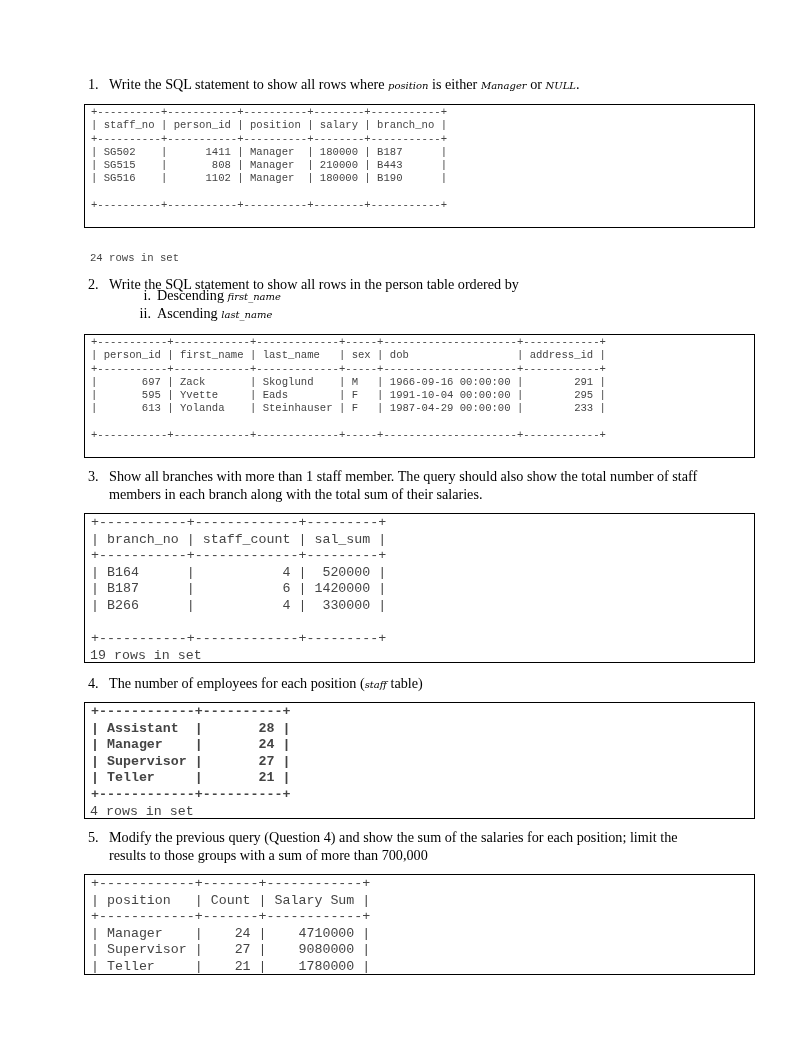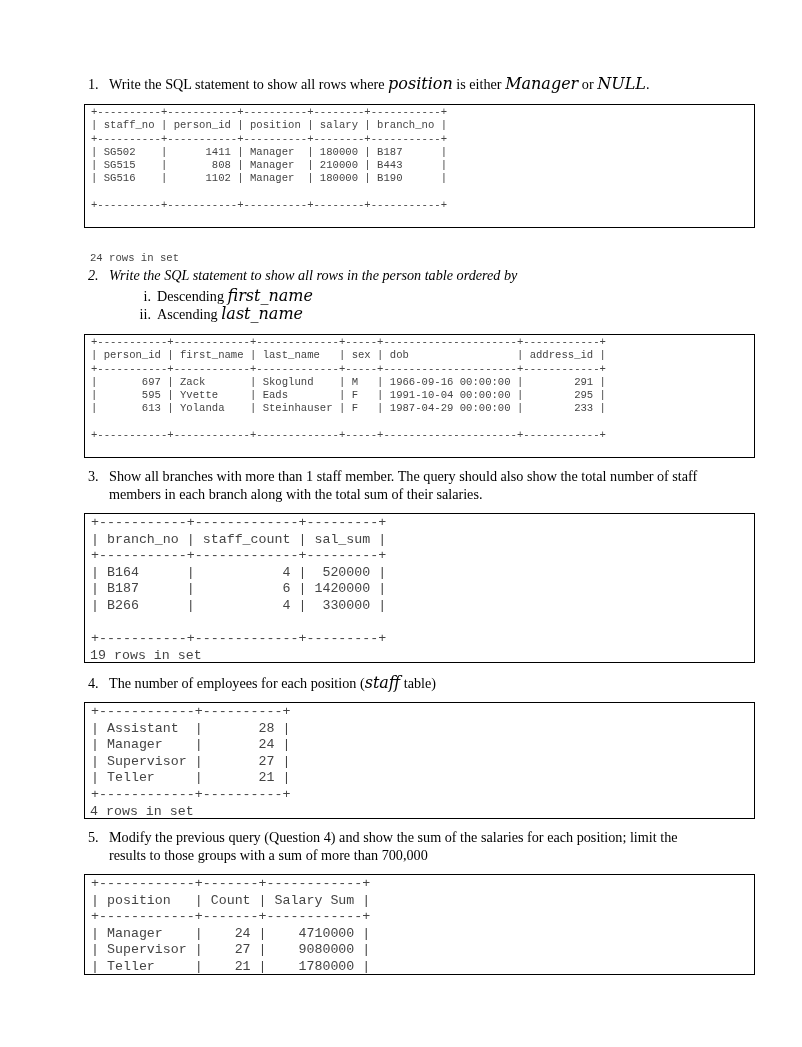--- a/index.html
+++ b/index.html
@@ -7,7 +7,7 @@
   .q { position:absolute; left:88px; font-family:"Liberation Serif", serif; font-size:14.2px; line-height:18px; }
   .q .num { display:inline-block; width:21px; }
   .q .cont { padding-left:21px; display:block; }
-  .math { font-family:"DejaVu Serif", serif; font-style:italic; font-size:16px;text-align:center; }
+  .math { font-family:"DejaVu Serif", serif; font-style:italic; font-size:10px;text-align:center; }
   .sub { position:absolute; font-family:"Liberation Serif", serif; font-size:14.2px; line-height:15px; }
   .sub .rn { display:inline-block; width:36px; text-align:right; padding-right:6px; }
   .box { position:absolute; left:84px; width:671px; border:1.3px solid #000; background:#fff; box-sizing:border-box; }

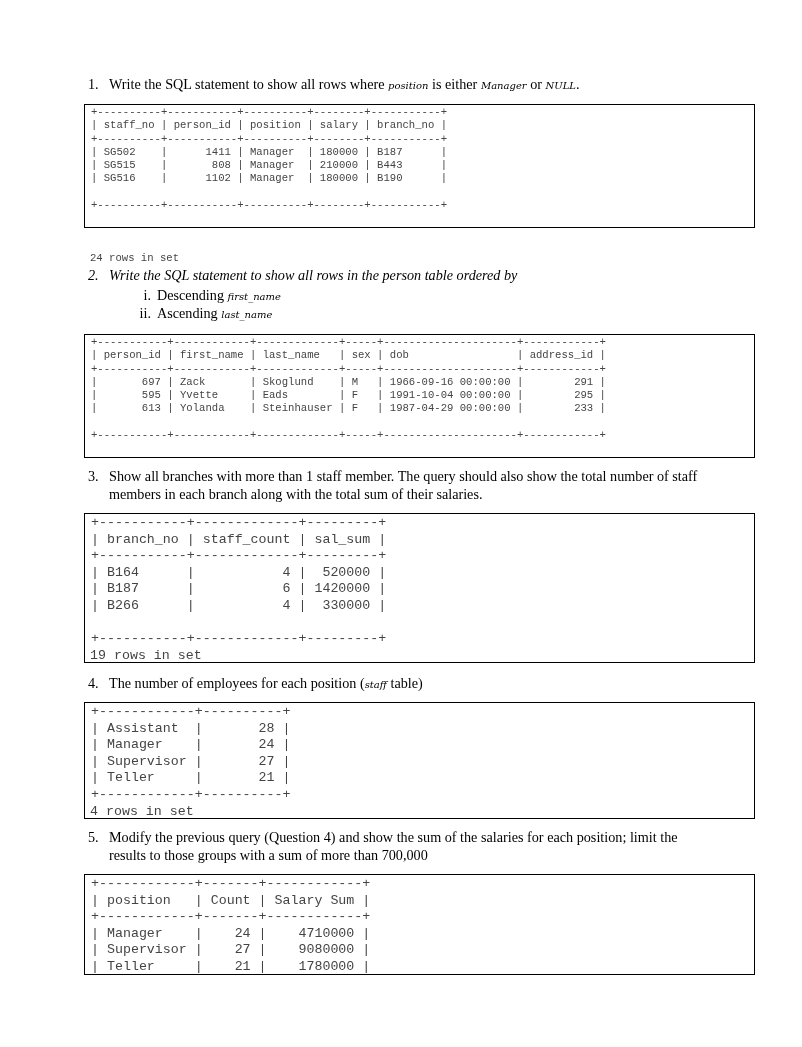--- a/index.html
+++ b/index.html
@@ -33,7 +33,7 @@
   <pre style="padding:0 0 0 5px;margin-top:40px;">24 rows in set</pre>
 </div>
 
-<div class="q" style="top:266px;font-style:italic;">
+<div class="q" style="top:275px;">
   <span class="num">2.</span><span>Write the SQL statement to show all rows in the person table ordered by</span>
 </div>
 <div class="sub" style="top:288px; left:115px;">

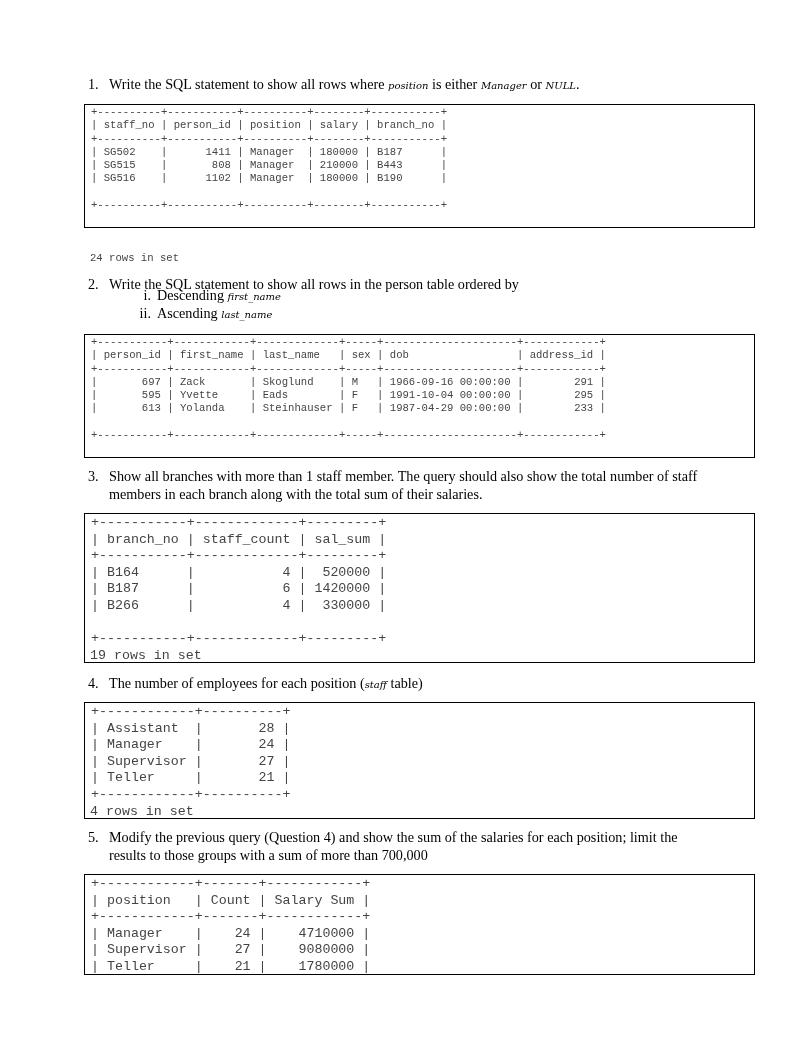--- a/index.html
+++ b/index.html
@@ -73,7 +73,7 @@
   <span class="num">4.</span><span>The number of employees for each position (</span><span class="math">staff</span><span> table)</span>
 </div>
 <div class="box big" style="top:702px; height:117px;">
-  <pre style="padding:1px 0 0 6px;"><span>+------------+----------+</span>
+  <pre style="padding:1px 0 0 6px;font-weight:bold;"><span>+------------+----------+</span>
 <span>| Assistant  |       28 |</span>
 <span>| Manager    |       24 |</span>
 <span>| Supervisor |       27 |</span>

